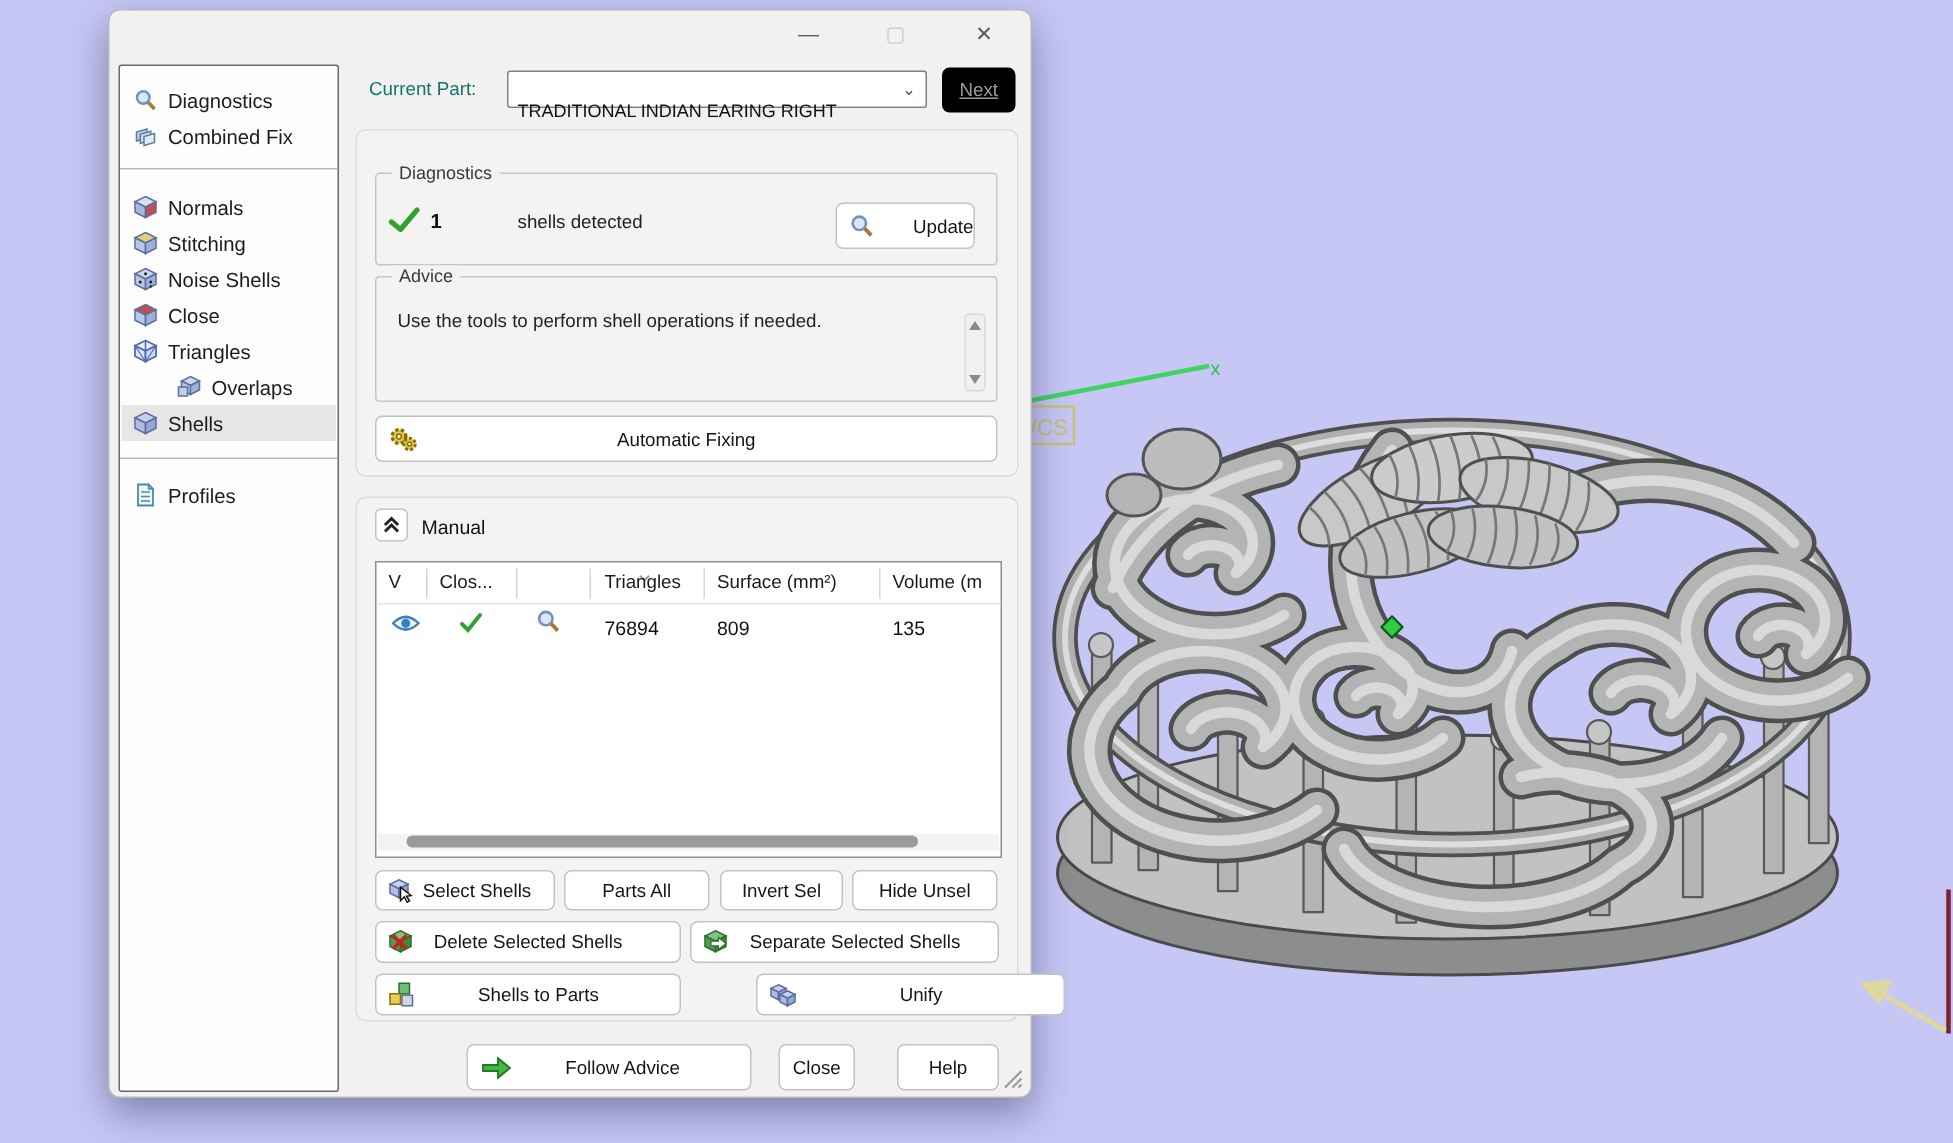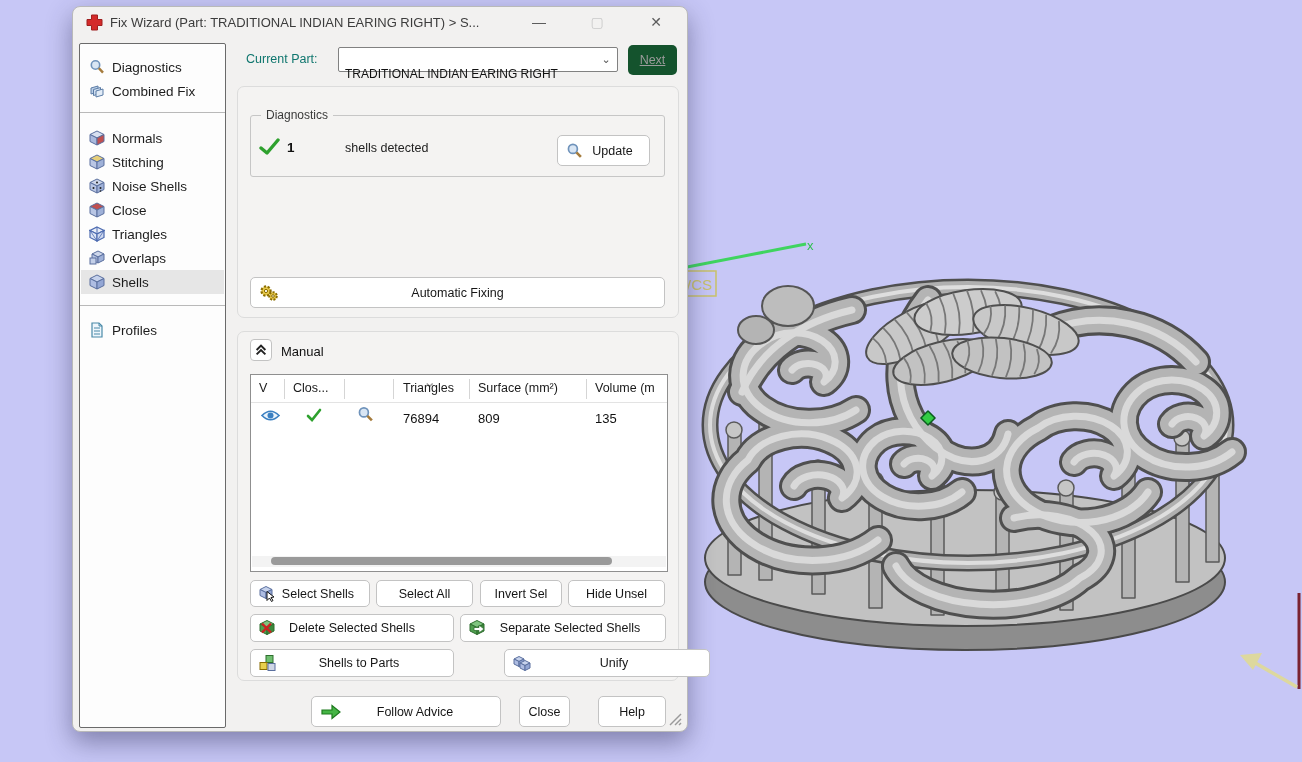--- a/index.html
+++ b/index.html
@@ -233,12 +233,6 @@
 
   <div class="dialog">
 
-    <div class="titlebar">
-      <svg class="app-icon" viewBox="0 0 17 17">
-        <path d="M5.5 1 h6 v4.5 H16 v6 h-4.5 V16 h-6 v-4.5 H1 v-6 h4.5 Z" fill="#d42a2a" stroke="#9e1f1f" stroke-width="1"></path>
-      </svg>
-      <span class="title-text">Fix Wizard (Part: TRADITIONAL INDIAN EARING RIGHT) &gt; S...</span>
-    </div>
     <div class="win-btn" style="left:446px;">—</div>
     <div class="win-btn max" style="left:504px;">▢</div>
     <div class="win-btn" style="left:563px;">✕</div>

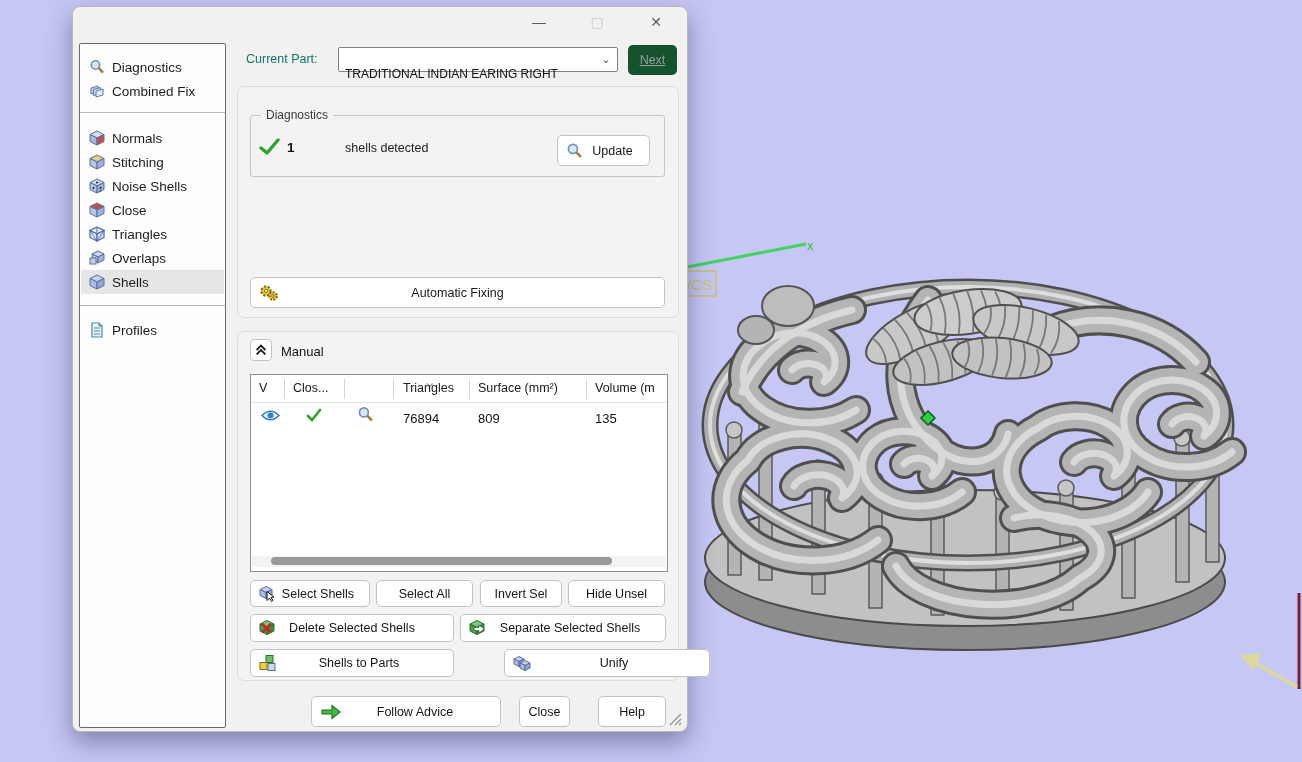--- a/index.html
+++ b/index.html
@@ -32,7 +32,7 @@
               border:1px solid #818181; border-radius:2px; display:flex; align-items:center; font-size:12px; color:#111; }
   .dropdown .dd-text { padding-left:6px; flex:1; white-space:nowrap; overflow:hidden;margin-top:28px; }
   .dd-chev { width:22px; color:#555; font-size:11px; text-align:center; }
-  .btn-next { position:absolute; left:555px; top:38px; width:49px; height:30px; background:#14532d;
+  .btn-next { position:absolute; left:555px; top:38px; width:49px; height:30px; background:#000000;
               border:none; border-radius:5px; font-size:12.5px; color:#9b9b9b; display:flex; align-items:center; justify-content:center;text-decoration:underline; }
 
   .panel { position:absolute; background:#f4f3f2; border:1px solid #dcdcdc; border-radius:7px; }

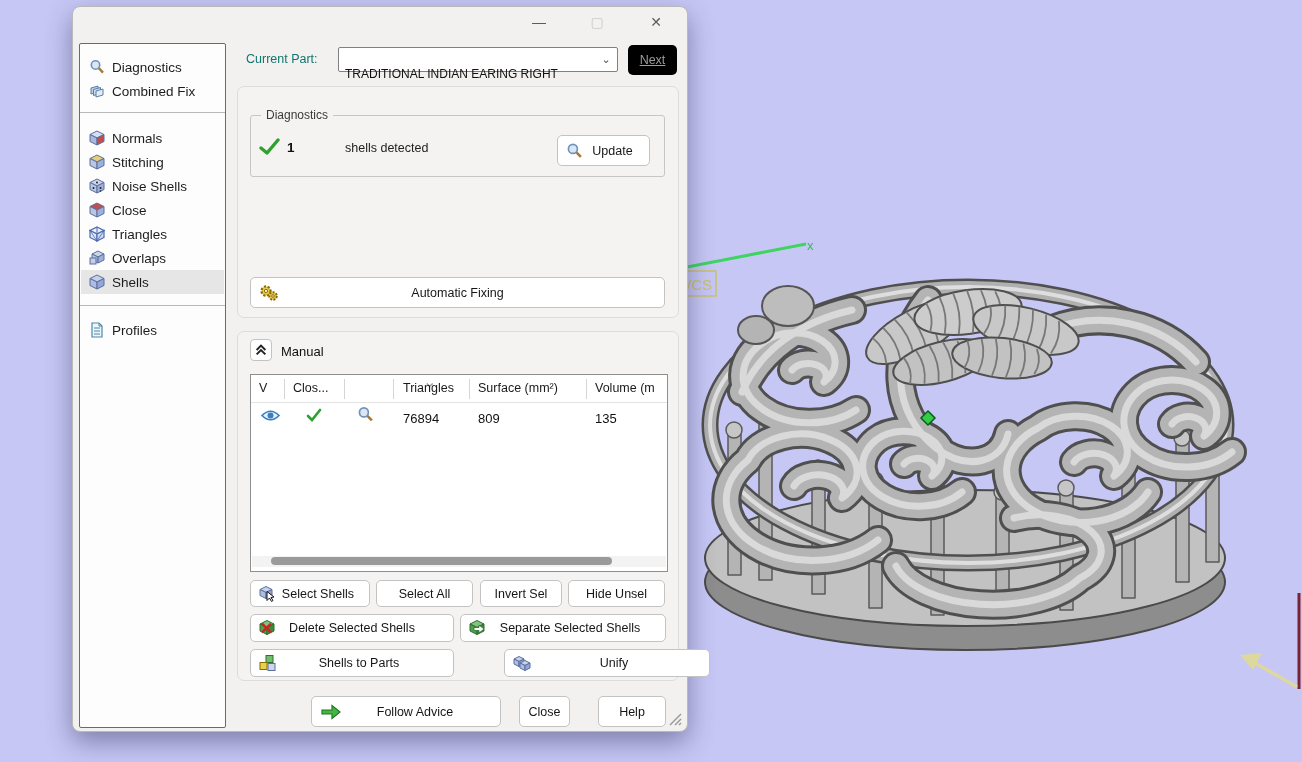--- a/index.html
+++ b/index.html
@@ -346,7 +346,7 @@
         </svg>
         <span class="diag-count">1</span>
         <span class="diag-msg">shells detected</span>
-        <div class="btn" style="left:306px; top:19px; width:93px; height:31px; padding-left:18px;">
+        <div class="btn" style="left:306px; top:19px; width:93px; height:31px; padding-left:18px;justify-content:flex-end;">
           <span class="bicon">
             <svg width="17" height="17" viewBox="0 0 16 16">
               <circle cx="6.5" cy="6" r="4.2" fill="#d9e6f4" stroke="#6f93bb" stroke-width="1.6"></circle>

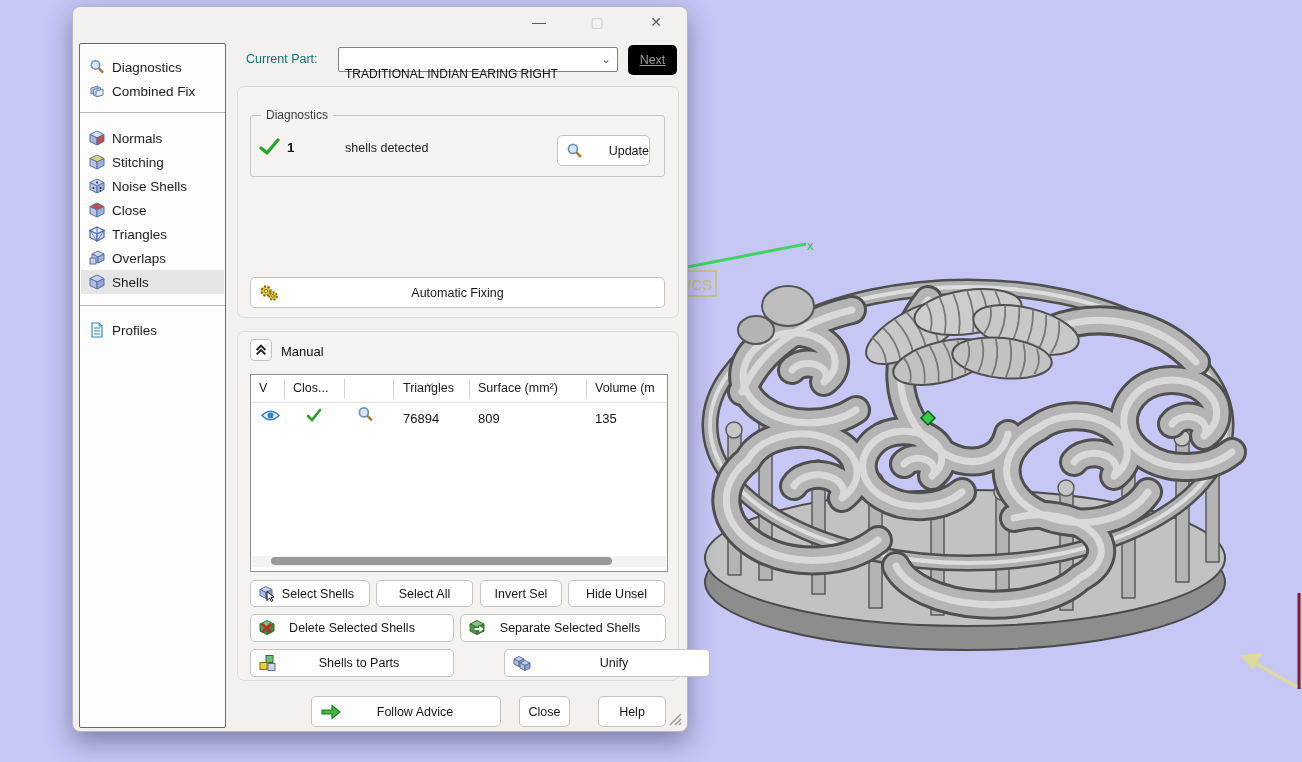--- a/index.html
+++ b/index.html
@@ -357,6 +357,14 @@
         </div>
       </div>
 
+      <div class="groupbox" style="left:12px; top:97px; width:415px; height:84px;">
+        <span class="legend">Advice</span>
+        <div class="advice-text">Use the tools to perform shell operations if needed.</div>
+        <div class="vscroll">
+          <div class="tri-up"></div>
+          <div class="tri-dn"></div>
+        </div>
+      </div>
 
       <div class="btn" style="left:12px; top:190px; width:415px; height:31px;">
         <span class="bicon">

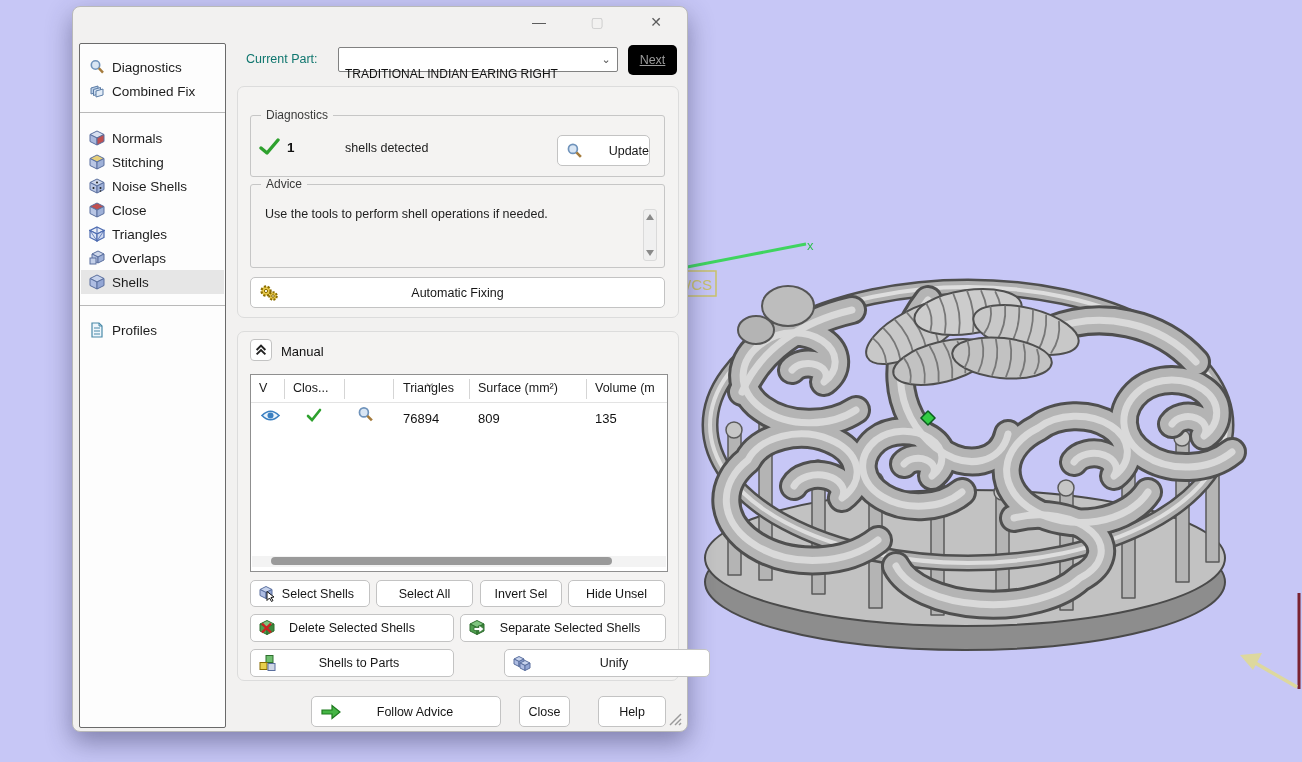--- a/index.html
+++ b/index.html
@@ -301,7 +301,7 @@
         </svg>
         <span>Triangles</span>
       </div>
-      <div class="side-item" style="top:202px;">
+      <div class="side-item" style="top:202px;justify-content:center;">
         <svg width="16" height="16" viewBox="0 0 16 16">
           <polygon points="9,1 15,4 9,7 3,4" fill="#cdd6ea" stroke="#5a6f9e" stroke-width="1"></polygon>
           <polygon points="3,4 9,7 9,13 3,10" fill="#b9c6e4" stroke="#5a6f9e" stroke-width="1"></polygon>

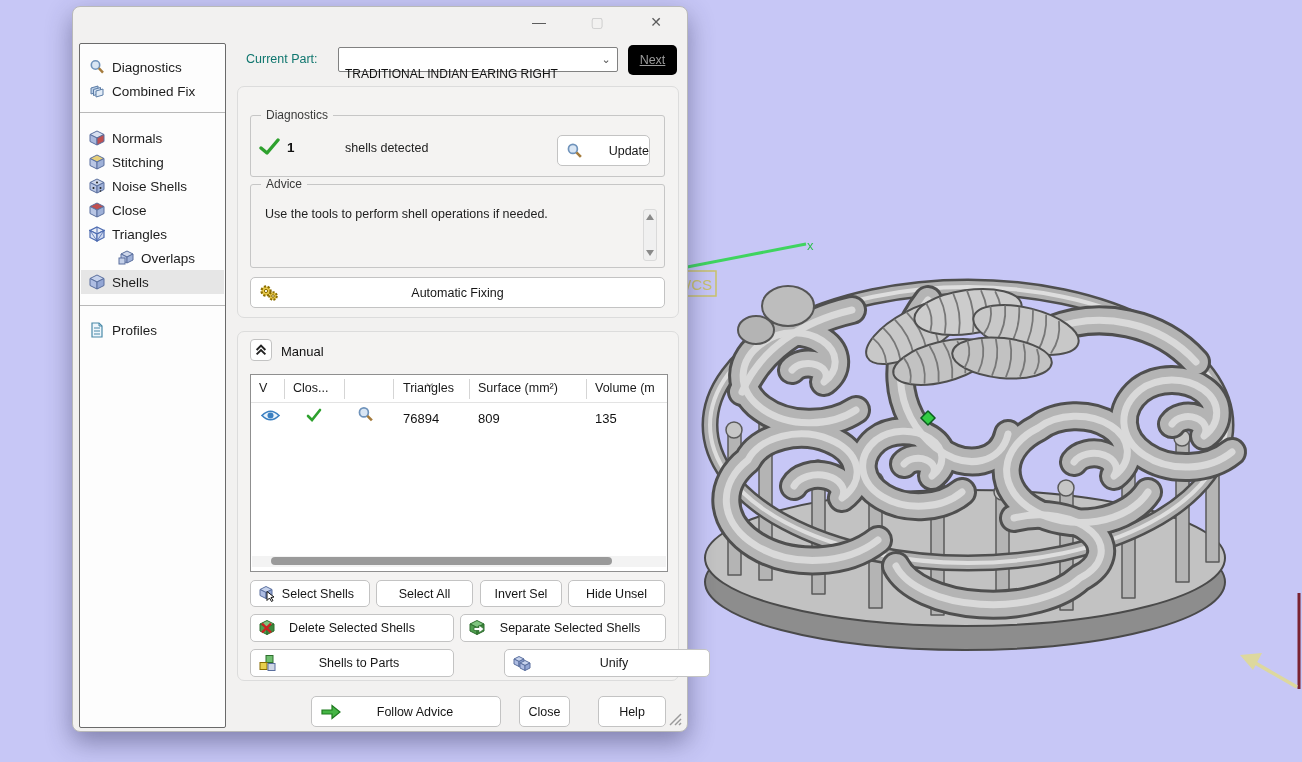--- a/index.html
+++ b/index.html
@@ -435,7 +435,7 @@
         </span>
         <span>Select Shells</span>
       </div>
-      <div class="btn" style="left:138px; top:248px; width:97px; height:27px;">Select All</div>
+      <div class="btn" style="left:138px; top:248px; width:97px; height:27px;">Parts All</div>
       <div class="btn" style="left:242px; top:248px; width:82px; height:27px;">Invert Sel</div>
       <div class="btn" style="left:330px; top:248px; width:97px; height:27px;">Hide Unsel</div>
 

